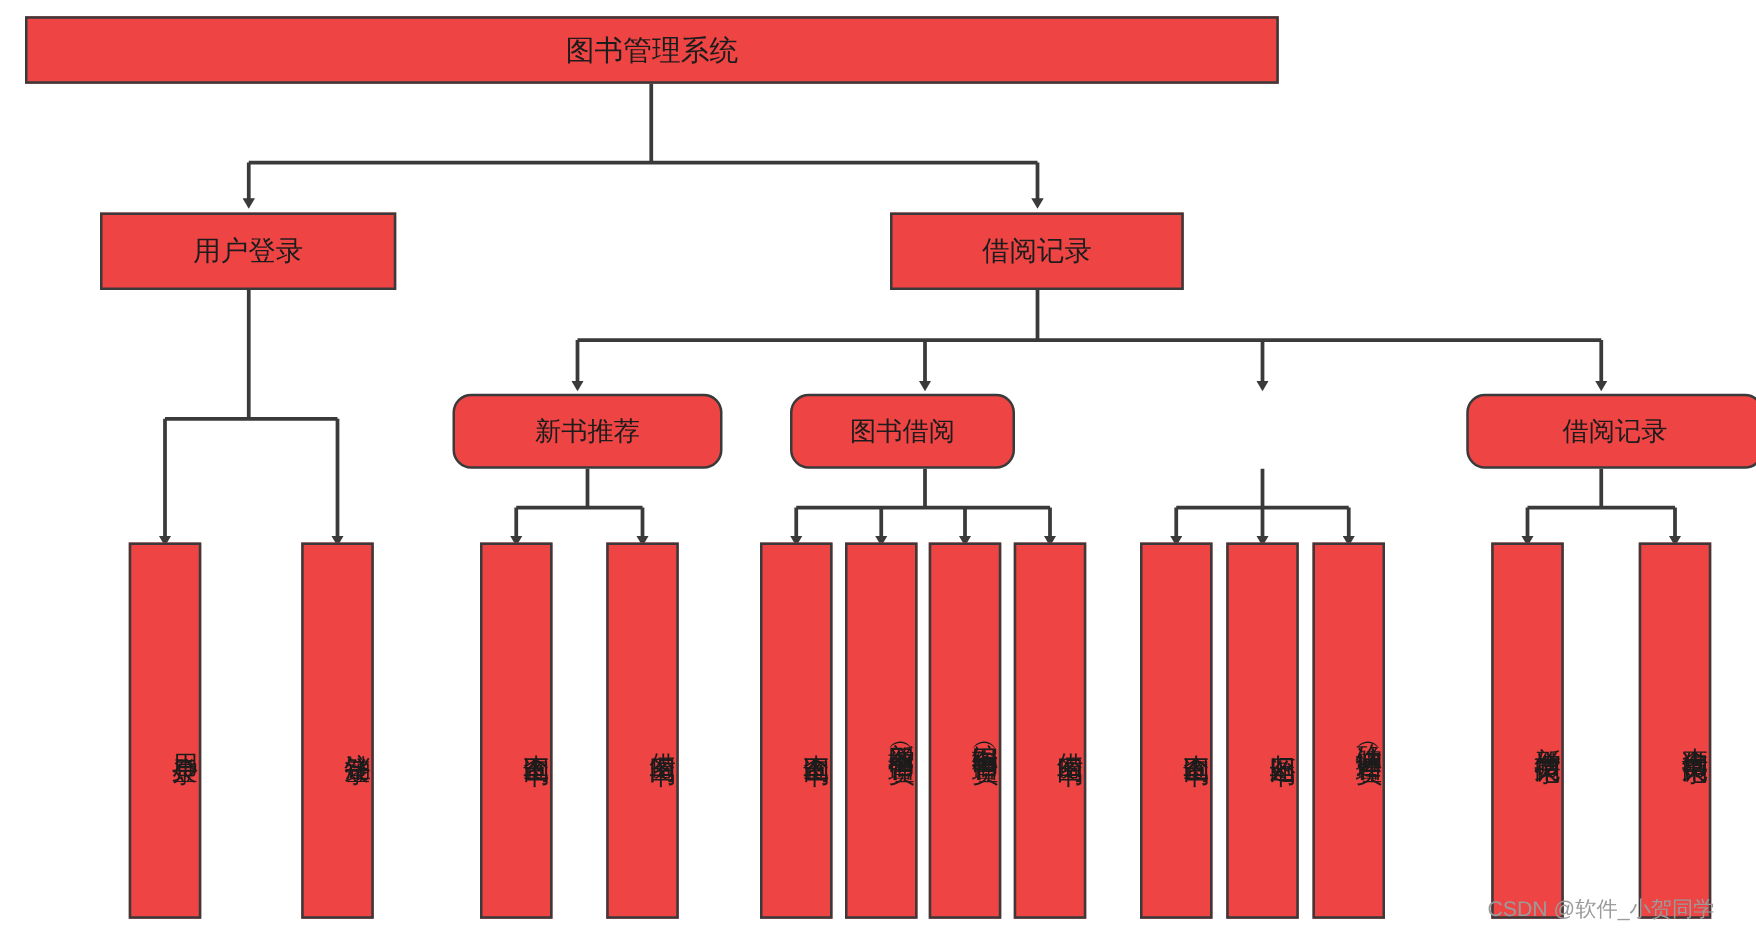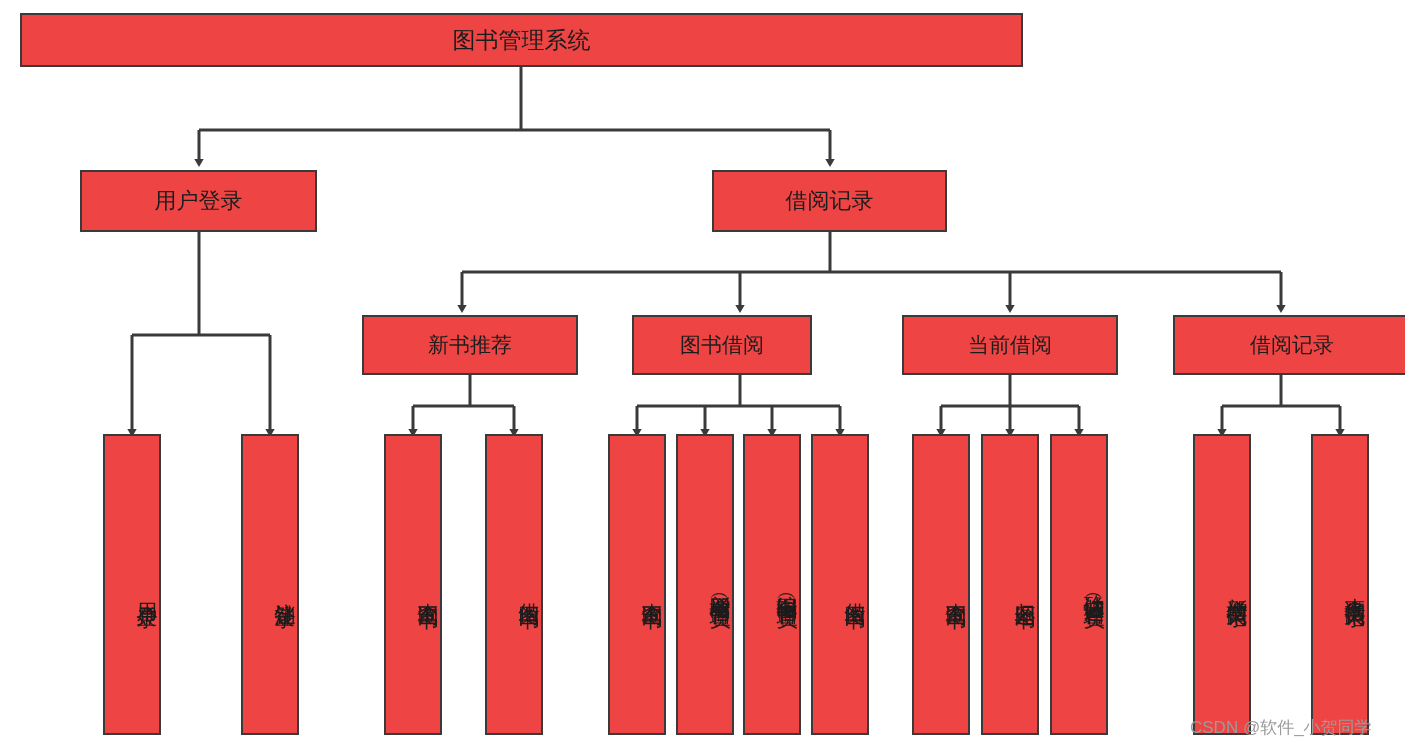--- a/index.html
+++ b/index.html
@@ -38,7 +38,7 @@
   }
   .node.root       { font-size: 23px; }
   .node.level2     { font-size: 22px; }
-  .node.level3     { font-size: 21px; }
+  .node.level3     { font-size: 21px; border-radius: 15px; }
   .node.leaf {
     font-size: 21px;
     writing-mode: vertical-rl;

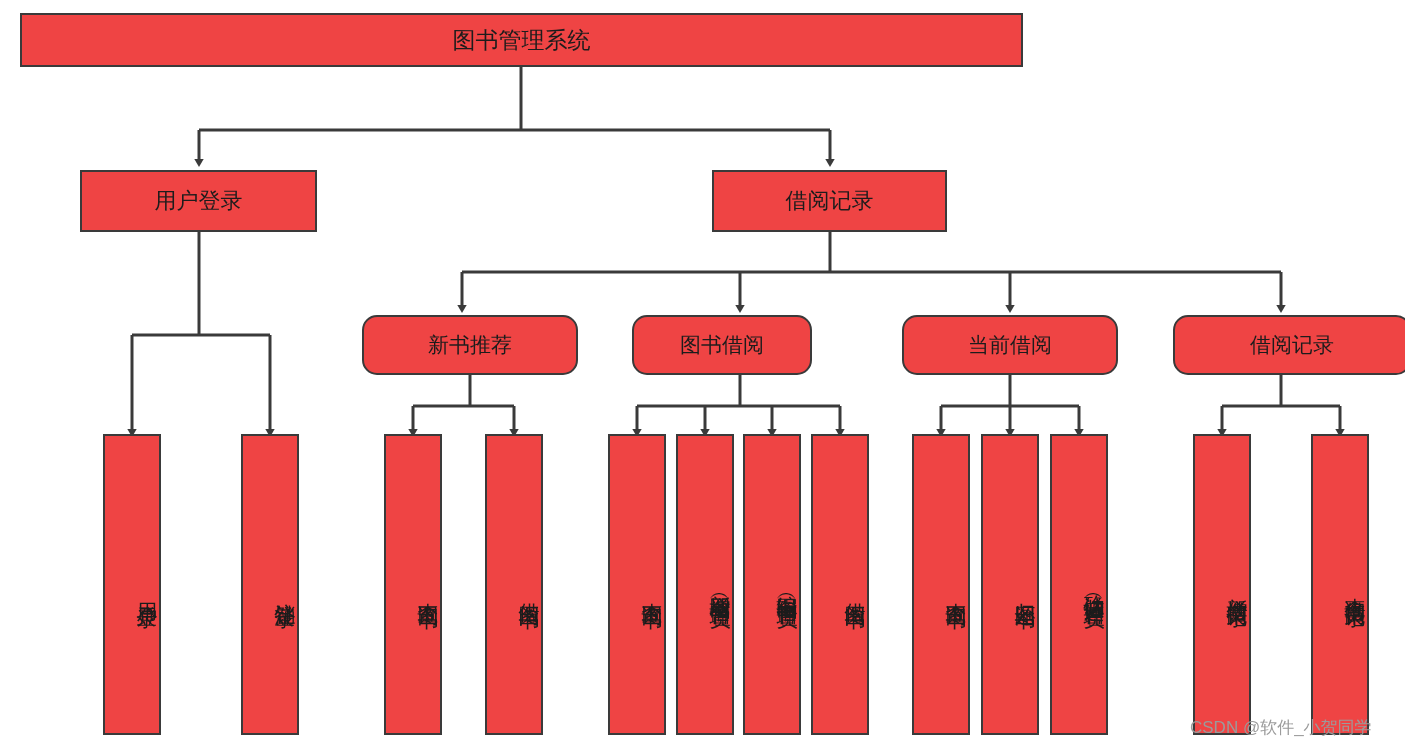--- a/index.html
+++ b/index.html
@@ -131,9 +131,6 @@
   <div class="node level3" style="left:632px; top:315px; width:180px; height:60px;">
     <span>图书借阅</span>
   </div>
-  <div class="node level3" style="left:902px; top:315px; width:216px; height:60px;">
-    <span>当前借阅</span>
-  </div>
   <div class="node level3" style="left:1173px; top:315px; width:238px; height:60px;">
     <span>借阅记录</span>
   </div>

